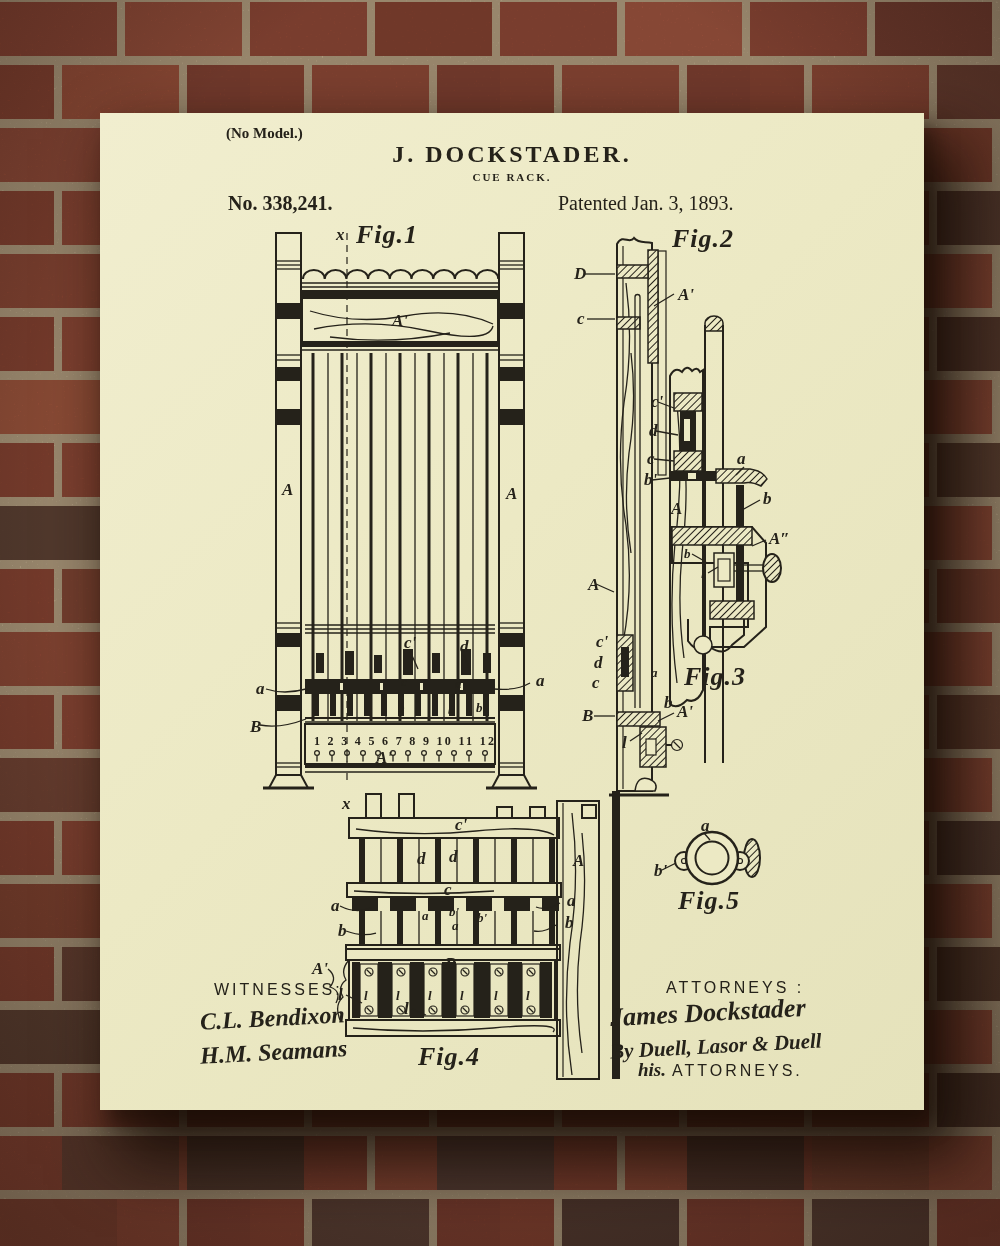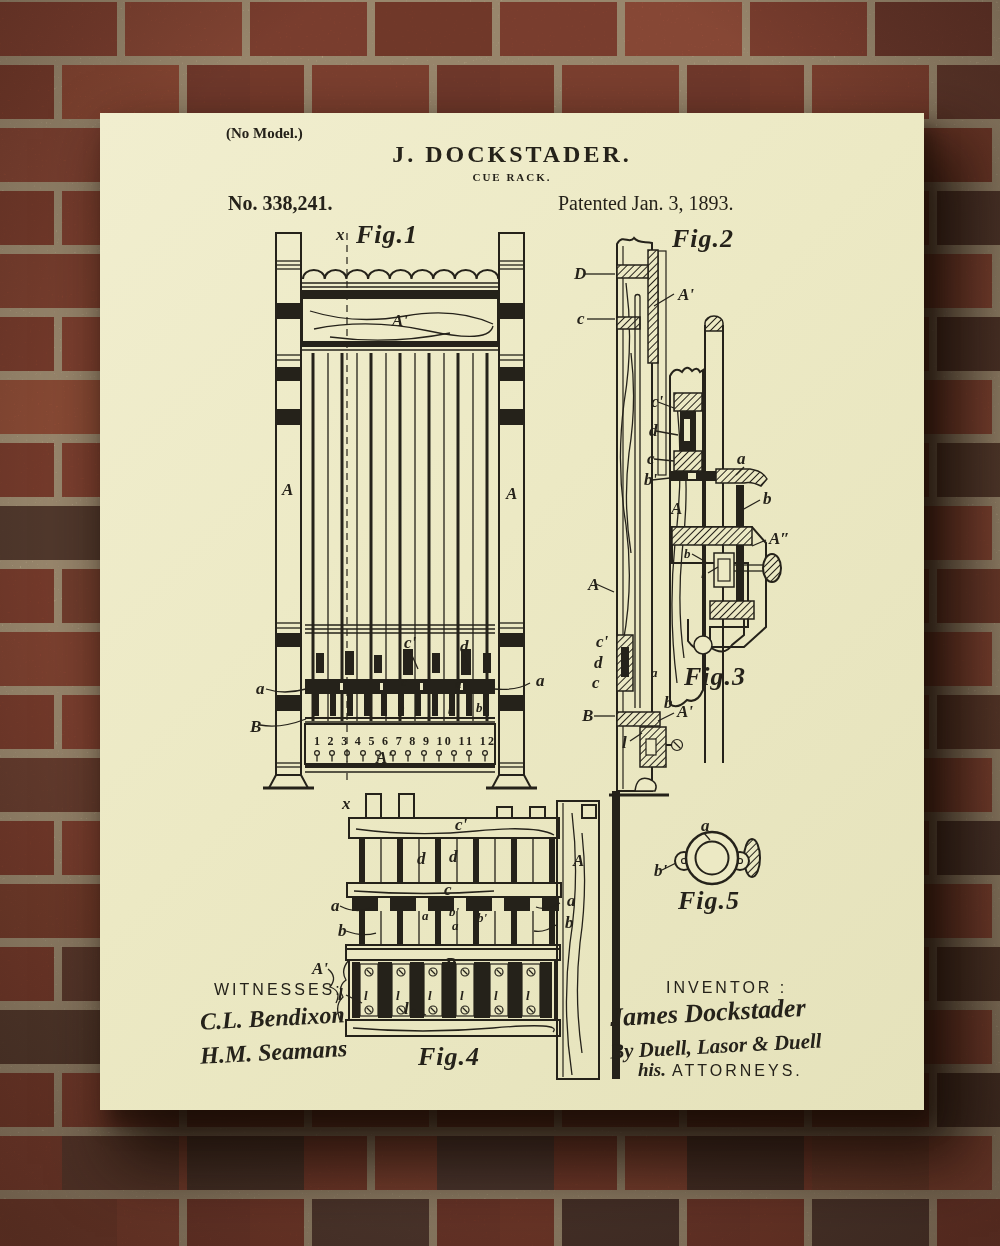--- a/index.html
+++ b/index.html
@@ -475,7 +475,7 @@
     <div class="heading witnesses-heading">WITNESSES:</div>
     <div class="sig wsig1">C.L. Bendixon</div>
     <div class="sig wsig2">H.M. Seamans</div>
-    <div class="heading inventor-heading">INVENTOR :</div>
+    <div class="heading inventor-heading">ATTORNEYS :</div>
     <div class="sig isig">James Dockstader</div>
     <div class="sig asig">By Duell, Lasor &amp; Duell</div>
     <div class="attline">

